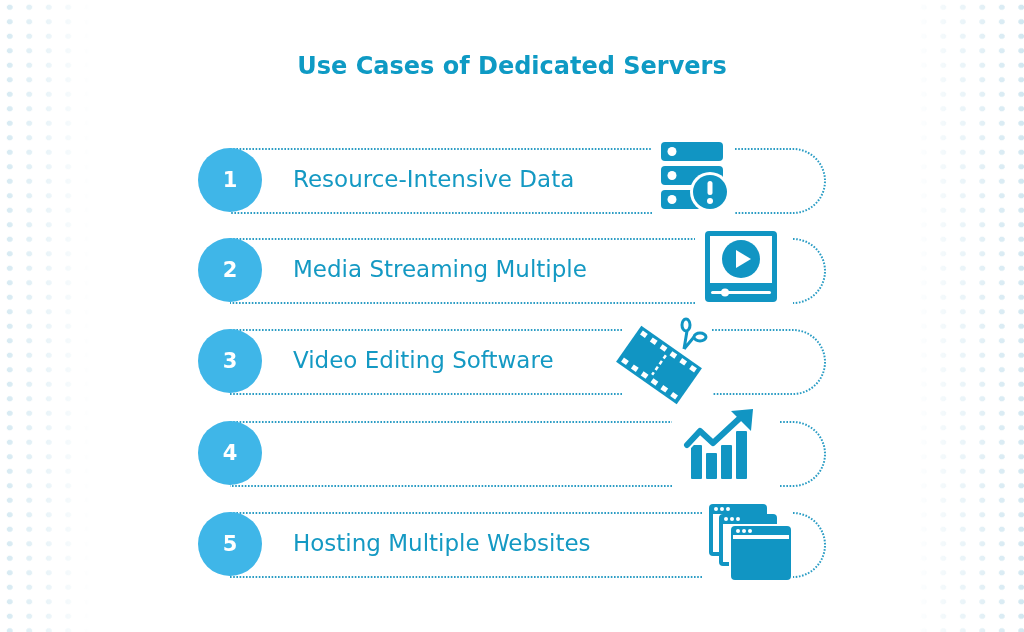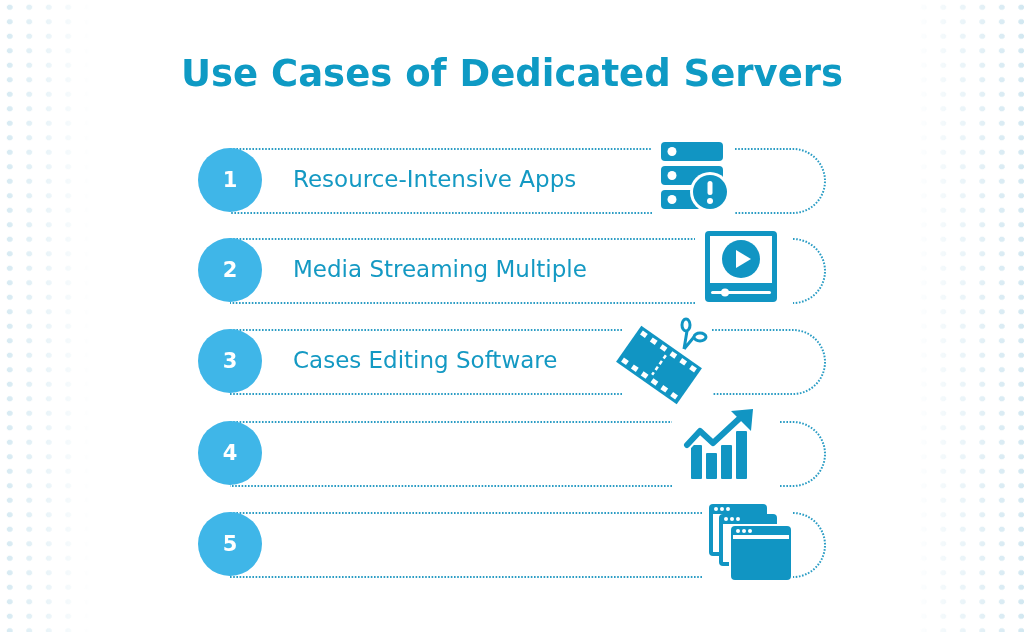--- a/index.html
+++ b/index.html
@@ -26,7 +26,7 @@
   .title {
     position: absolute; left: 0; width: 1024px; top: 52px;
     text-align: center; color: #0e9ac4; font-weight: bold;
-    font-size: 37px; letter-spacing: 0px;
+    font-size: 24px; letter-spacing: 0px;
   }
   .row { position: absolute; left: 0; width: 1024px; height: 66px; }
   .pill-svg { position: absolute; left: 0; top: 0; overflow: visible; }

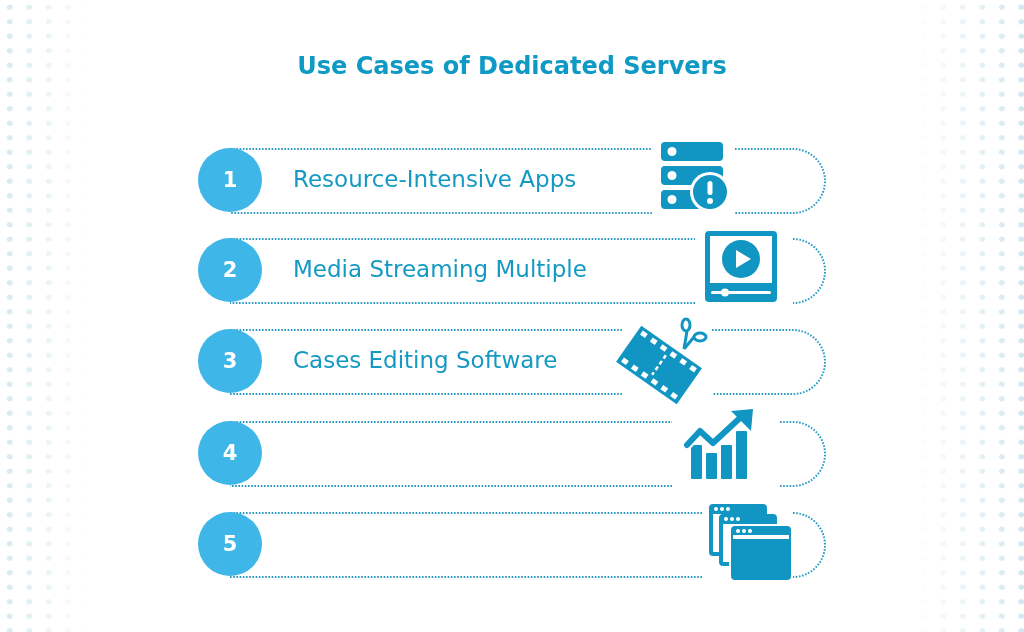--- a/index.html
+++ b/index.html
@@ -55,7 +55,7 @@
     <path d="M230 1 L652 1 M735 1 L793 1 A32 32 0 0 1 793 65 L735 65 M652 65 L230 65" fill="none" stroke="#2a9cc4" stroke-width="2" stroke-dasharray="1.6 1.6"></path>
   </svg>
   <div class="num-circle">1</div>
-  <div class="label">Resource-Intensive Apps</div>
+  <div class="label">Resource-Intensive Data</div>
   <svg class="icon" style="left:660px; top:-6px;" width="70" height="72" viewBox="0 0 70 72">
     <rect x="1" y="0" width="62" height="19" rx="4" fill="#1195c3"></rect>
     <rect x="1" y="24" width="62" height="19" rx="4" fill="#1195c3"></rect>

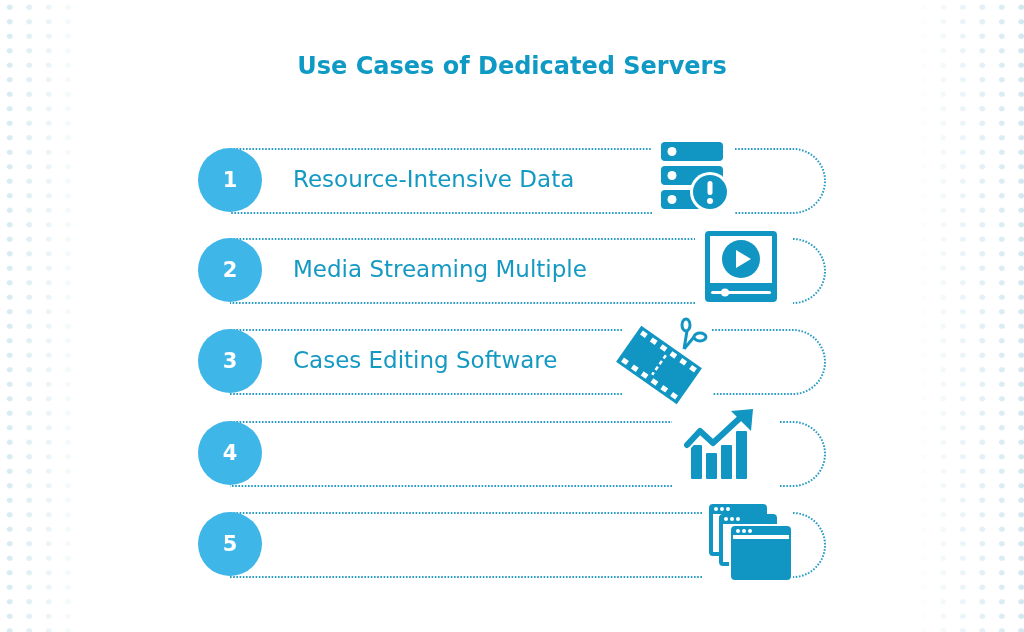--- a/index.html
+++ b/index.html
@@ -91,7 +91,7 @@
     <path d="M230 1 L622 1 M712 1 L793 1 A32 32 0 0 1 793 65 L712 65 M622 65 L230 65" fill="none" stroke="#2a9cc4" stroke-width="2" stroke-dasharray="1.6 1.6"></path>
   </svg>
   <div class="num-circle">3</div>
-  <div class="label">Cases Editing Software</div>
+  <div class="label">Video Editing Software</div>
   <svg class="icon" style="left:614px; top:-14px;" width="96" height="96" viewBox="0 0 96 96">
     <g transform="rotate(35 45 50)">
       <rect x="8" y="28" width="74" height="44" fill="#1195c3"></rect>

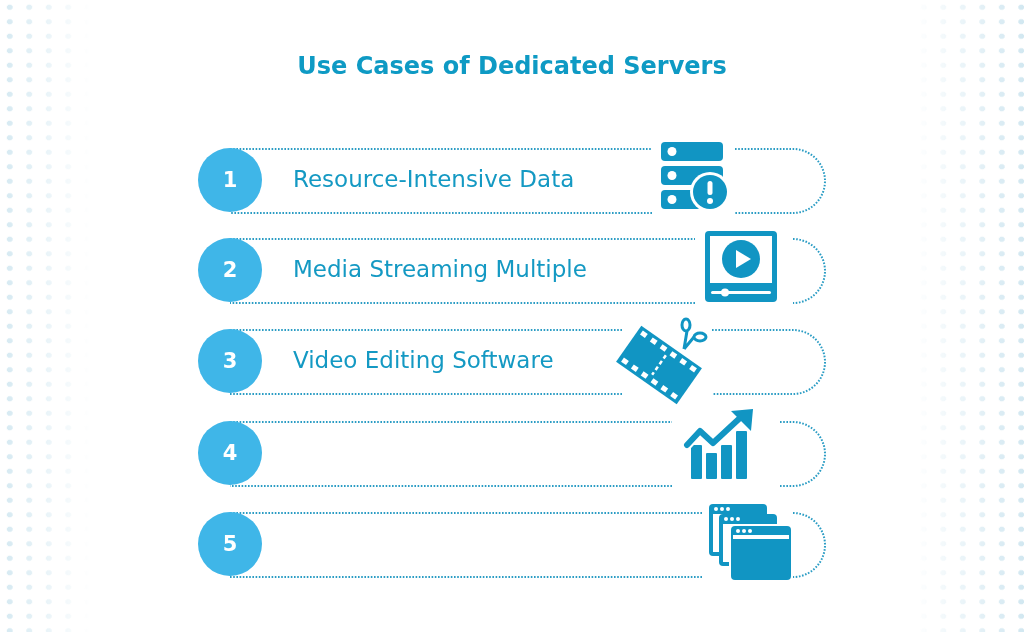--- a/index.html
+++ b/index.html
@@ -140,6 +140,7 @@
     <path d="M230 1 L702 1 M793 1 A32 32 0 0 1 793 65 M702 65 L230 65" fill="none" stroke="#2a9cc4" stroke-width="2" stroke-dasharray="1.6 1.6"></path>
   </svg>
   <div class="num-circle">5</div>
+  <div class="label">Hosting Multiple Websites</div>
   <svg class="icon" style="left:709px; top:-8px;" width="86" height="78" viewBox="0 0 86 78">
     <rect x="0" y="0" width="58" height="52" rx="4" fill="#1195c3"></rect>
     <rect x="4" y="10" width="50" height="38" fill="#fff"></rect>

